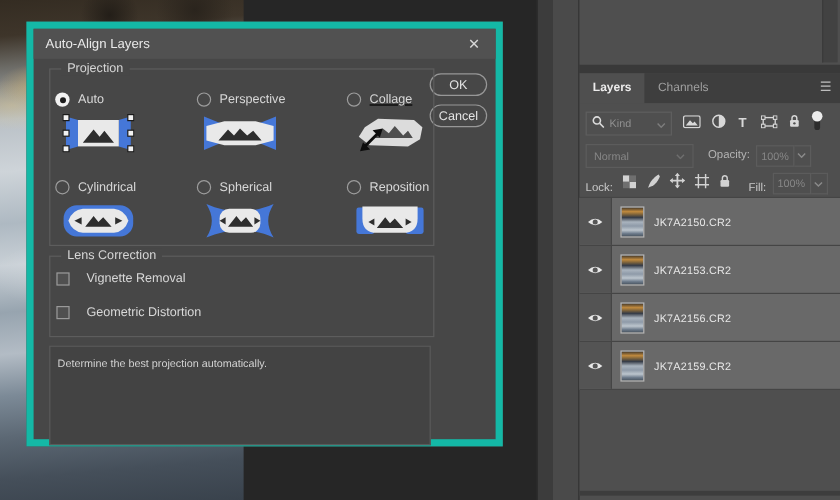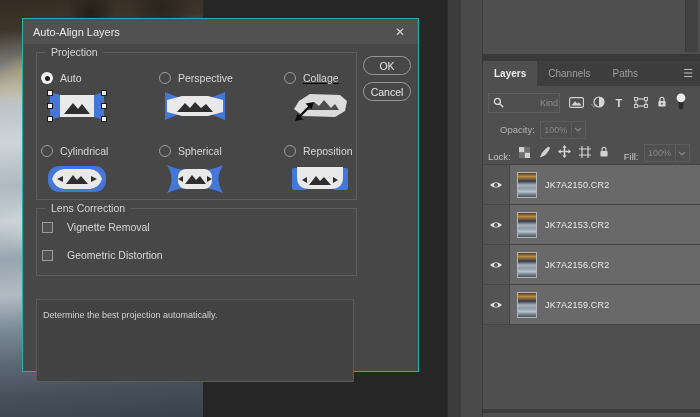--- a/index.html
+++ b/index.html
@@ -66,7 +66,7 @@
   .layer-name { align-self:center; margin-left:8px; font-size:9px; color:#e8e8e8; letter-spacing:.2px; }
 
   
-  .dialog { position:absolute; left:22px; top:18px; width:397px; height:354px; background:#474747; border:1px solid #14b8a6; }
+  .dialog { position:absolute; left:22px; top:18px; width:397px; height:354px; background:#474747; border:6px solid #14b8a6; }
   .titlebar { height:25px; background:#515151; display:flex; align-items:center; }
   .title { font-size:11px; color:#e9e9e9; padding-left:10px; }
   .close-x { margin-left:auto; padding-right:13px; font-size:12px; color:#d6d6d6; }

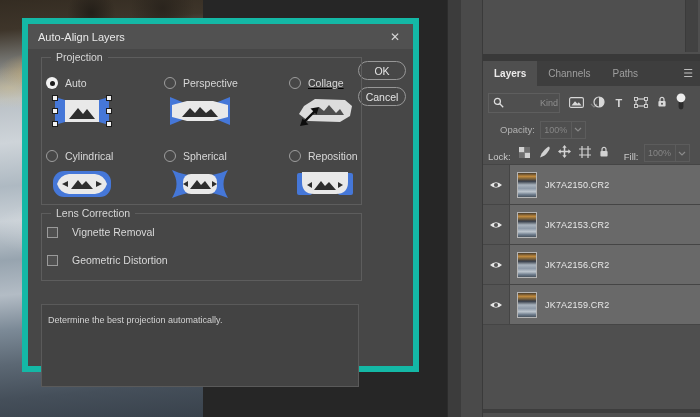--- a/index.html
+++ b/index.html
@@ -113,7 +113,6 @@
   <div class="tabbar">
     <div class="tab active">Layers</div>
     <div class="tab">Channels</div>
-    <div class="tab">Paths</div>
     <div class="panel-menu">☰</div>
   </div>
 

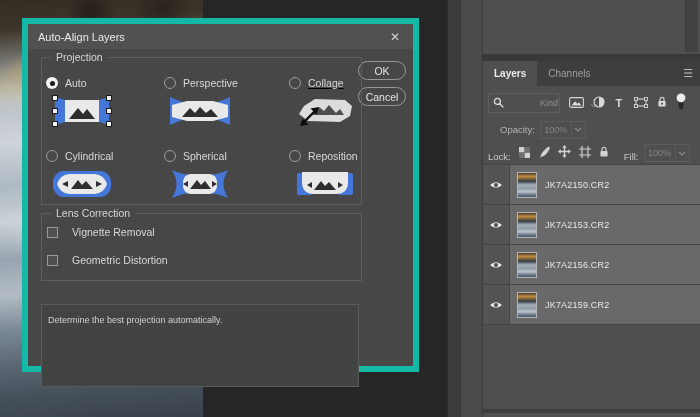--- a/index.html
+++ b/index.html
@@ -42,7 +42,7 @@
   .panel-bottom { position:absolute; left:0; bottom:0; width:217px; height:4px; background:#3d3d3d; }
 
   .filter-row { position:absolute; left:5px; top:6px; right:4px; height:22px; display:flex; align-items:center; }
-  .search-box { width:72px; height:20px; border:1px solid #5e5e5e; display:flex; align-items:center; padding:0 4px;gap:32px; }
+  .search-box { width:72px; height:20px; border:1px solid #5e5e5e; display:flex; align-items:center; padding:0 4px; }
   .kind-label { font-size:9px; color:#8f8f8f; margin-left:4px; }
   .sb-chev { margin-left:auto; }
   .filter-icons { display:flex; align-items:center; gap:9px; margin-left:9px; }

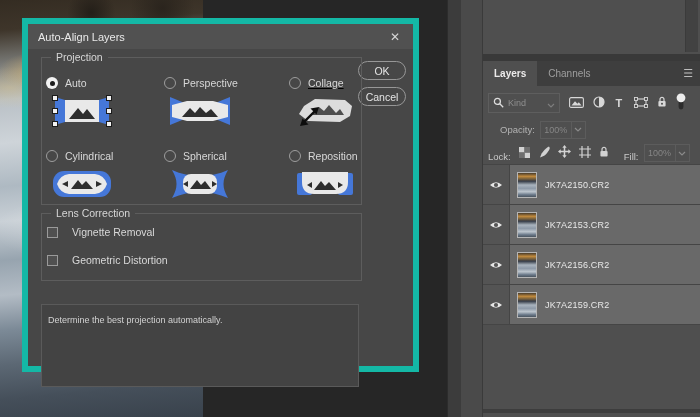--- a/index.html
+++ b/index.html
@@ -177,6 +177,14 @@
     </div>
 
     <div class="blend-row">
+      <div class="blend-box">
+        <span>Normal</span>
+        <span class="sb-chev">
+          <svg width="8" height="5" viewBox="0 0 8 5">
+              <polyline points="1,1 4,4 7,1" stroke="#6e6e6e" stroke-width="1.2" fill="none"></polyline>
+            </svg>
+        </span>
+      </div>
       <span class="dim-label" style="margin-left:12px">Opacity:</span>
       <div class="val-box" style="width:32px;margin-left:5px">100%</div>
       <div class="chev-box">

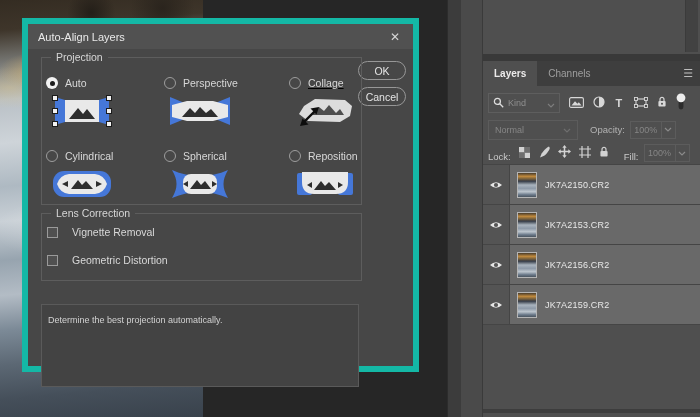--- a/index.html
+++ b/index.html
@@ -94,7 +94,7 @@
   .checkbox { width:11px; height:11px; border:1px solid #9a9a9a; background:#505050; flex:none; }
   .cb-label { font-size:10.5px; color:#d8d8d8; }
 
-  .desc-box { position:absolute; left:13px; top:264px; width:318px; height:83px; background:#434343; border:1px solid #5a5a5a; padding:4px 6px;margin-top:16px; }
+  .desc-box { position:absolute; left:13px; top:264px; width:318px; height:83px; background:#434343; border:1px solid #5a5a5a; padding:4px 6px; }
   .desc-text { font-size:9px; color:#d2d2d2; }
 </style>
 </head>

